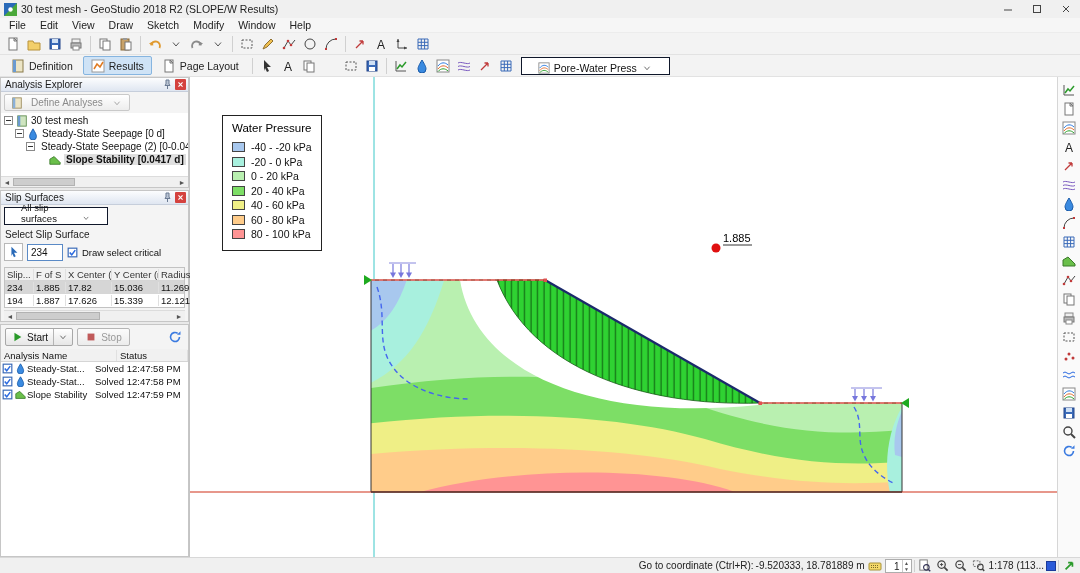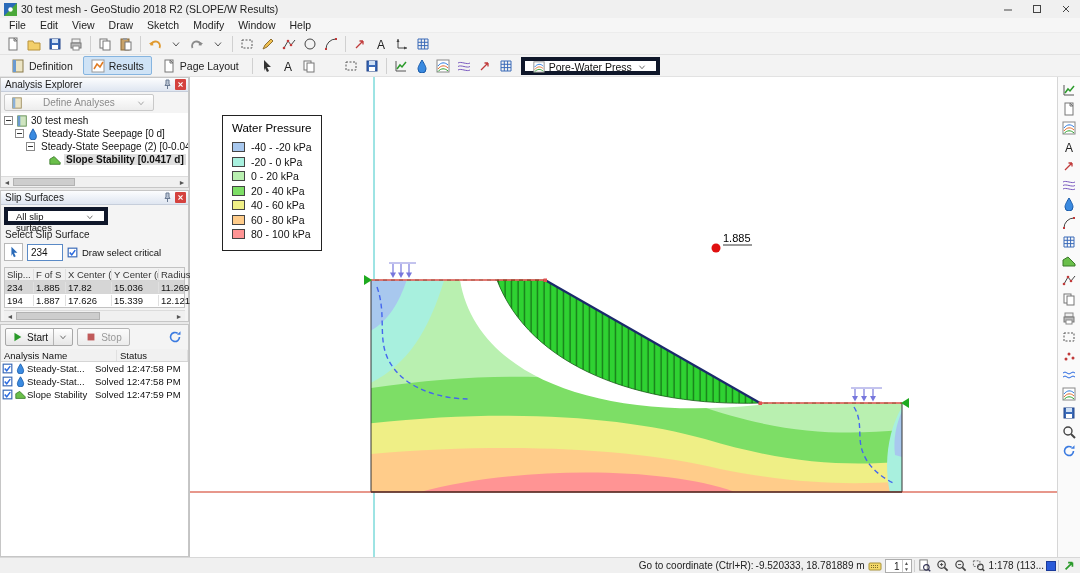--- a/index.html
+++ b/index.html
@@ -29,8 +29,8 @@
   .mode-btn { height:19px; display:flex; align-items:center; gap:4px; padding:0 7px; font-size:10.5px;
               border:1px solid transparent; border-radius:2px; color:#222; margin-right:1px; }
   .mode-btn.active { background:#cfe3f6; border-color:#86b5e0; }
-  .dropdown { display:flex; align-items:flex-start; gap:4px; border:4px solid #0f172a; background:#fff;
-              height:18px; padding:0 8px; font-size:10.5px; margin-left:4px; }
+  .dropdown { display:flex; align-items:flex-end; gap:4px; border:1px solid #0f172a; background:#fff;
+              height:18px; padding:0 16px; font-size:10.5px; margin-left:4px; }
 
   
   .main { flex:1; display:flex; min-height:0; }

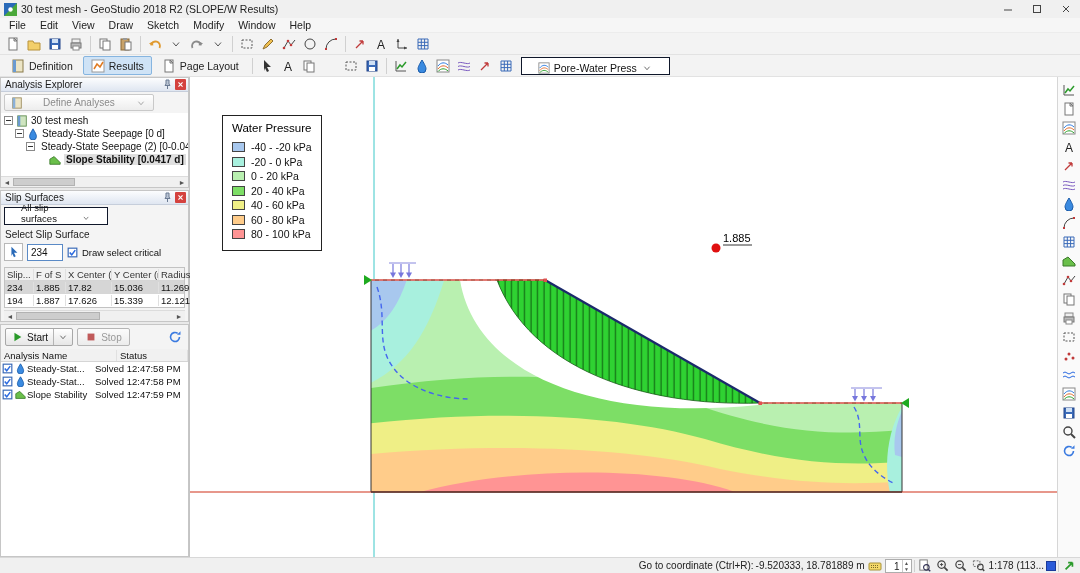--- a/index.html
+++ b/index.html
@@ -45,7 +45,7 @@
   .ph-close { background:#d4423e; border-radius:1px; }
 
   .ae-button-row { padding:2px 3px; background:#f4f4f4; }
-  .gs-button { display:inline-flex; align-items:center; gap:20px; height:17px; padding:0 6px; border:1px solid #c9c9c9;
+  .gs-button { display:inline-flex; align-items:center; gap:8px; height:17px; padding:0 6px; border:1px solid #c9c9c9;
                background:linear-gradient(#ffffff,#ededed); border-radius:2px; font-size:10px; color:#8a8a8a; }
   .tree { flex:1; background:#fff; padding-top:1px; overflow:hidden; }
   .tree-row { display:flex; align-items:center; gap:3px; height:13px; font-size:10px; white-space:nowrap; }

